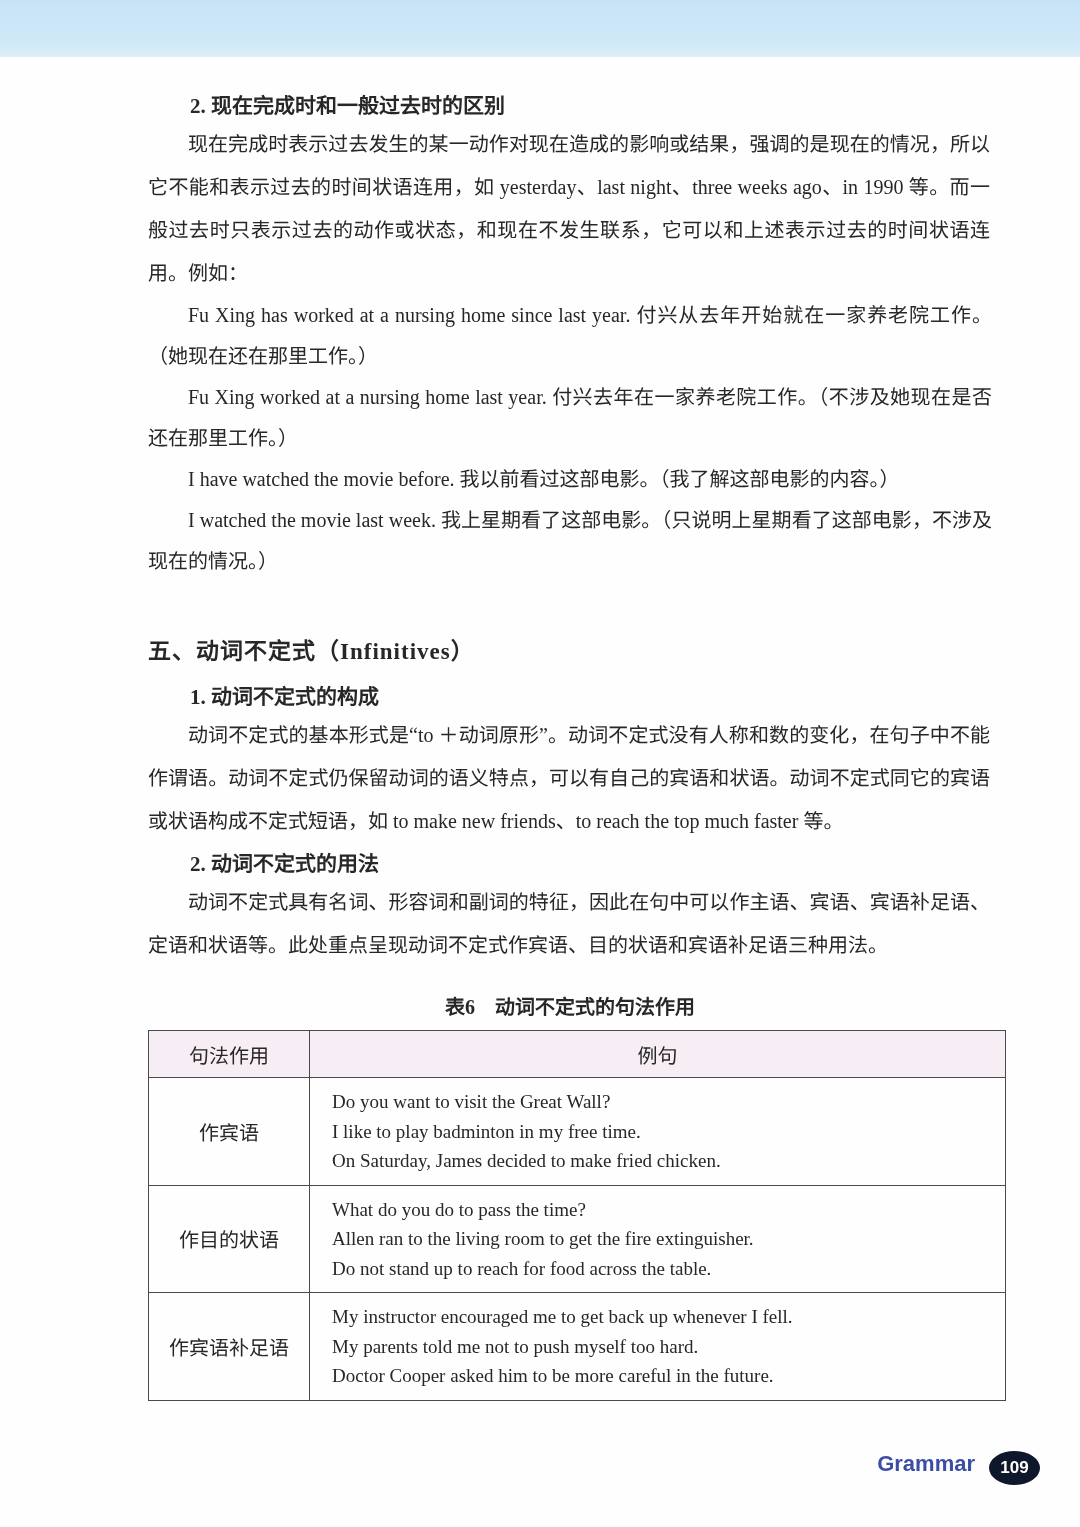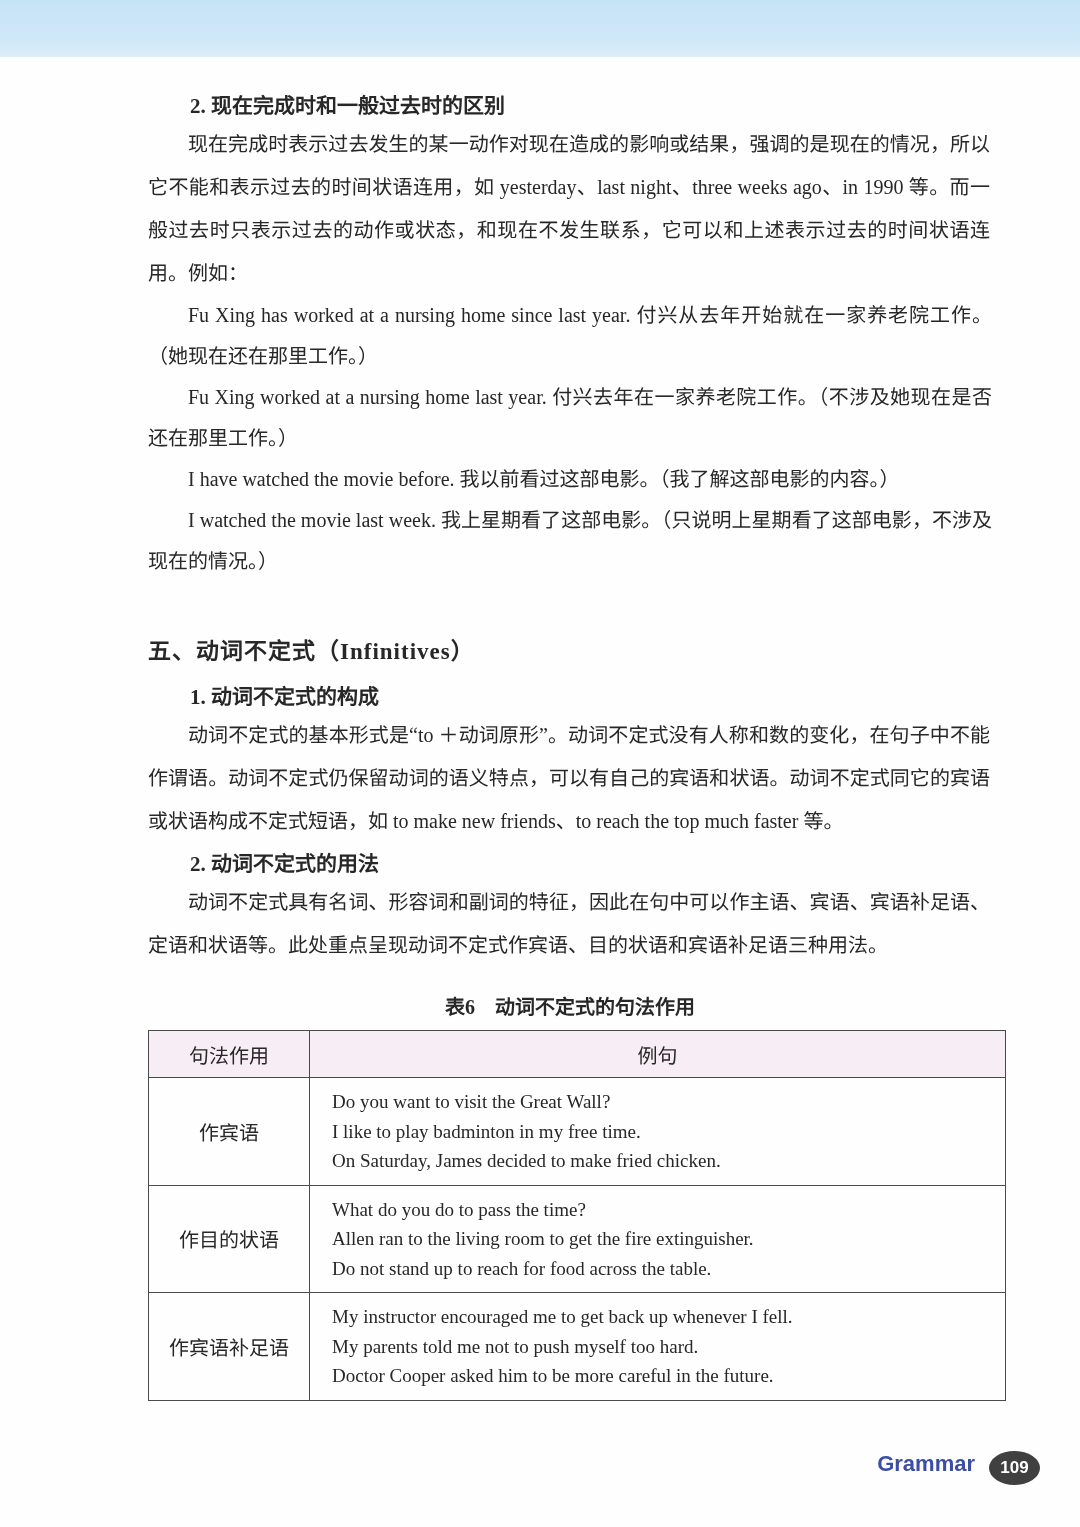--- a/index.html
+++ b/index.html
@@ -108,7 +108,7 @@
     width: 51px;
     height: 34px;
     border-radius: 50%;
-    background: #404040;
+    background: #0f172a;
     color: #ffffff;
     font-size: 17px;
     font-weight: bold;

